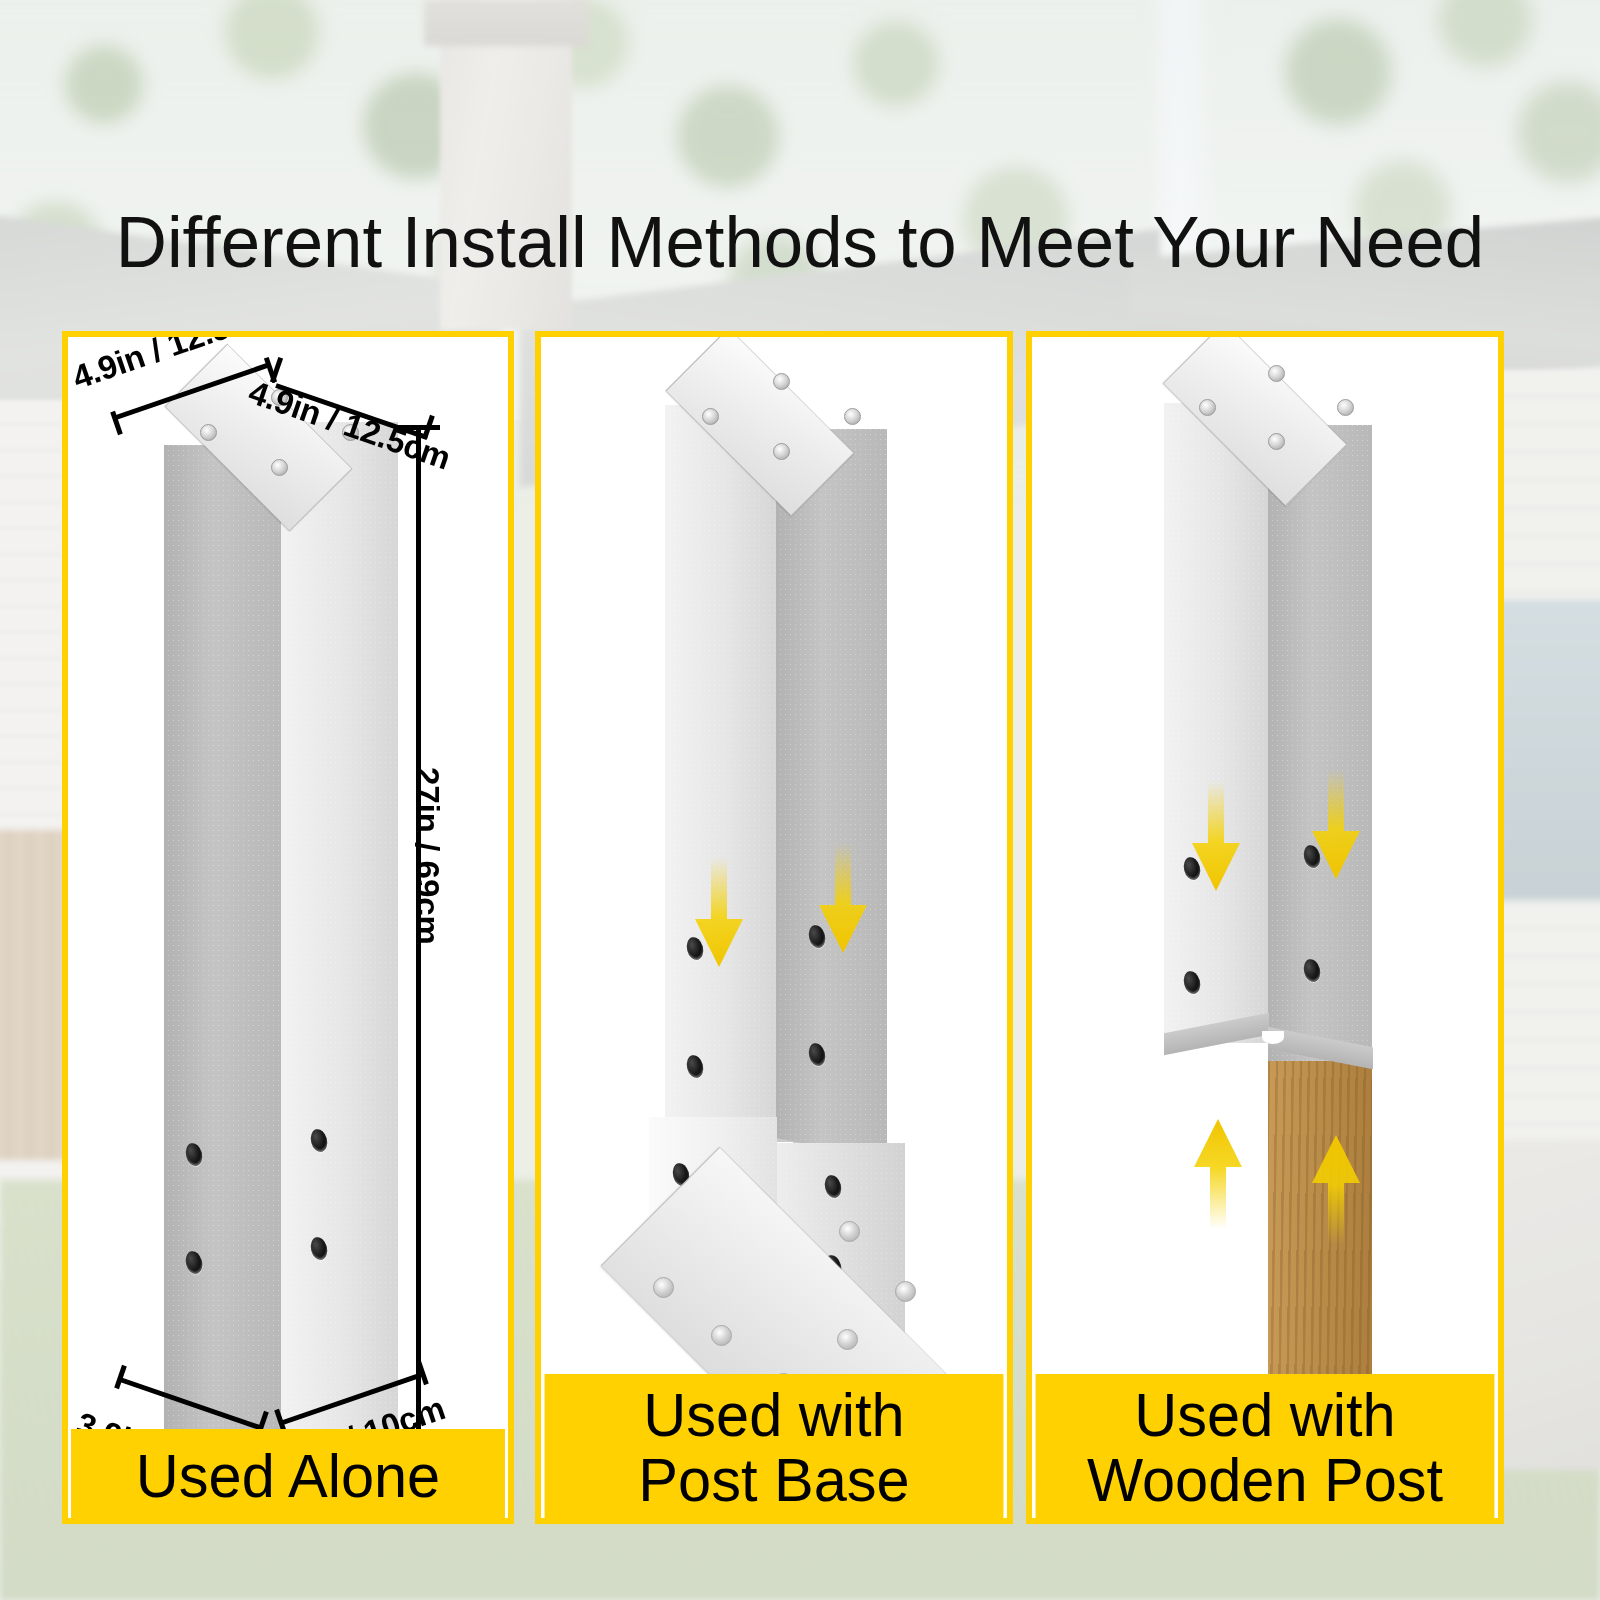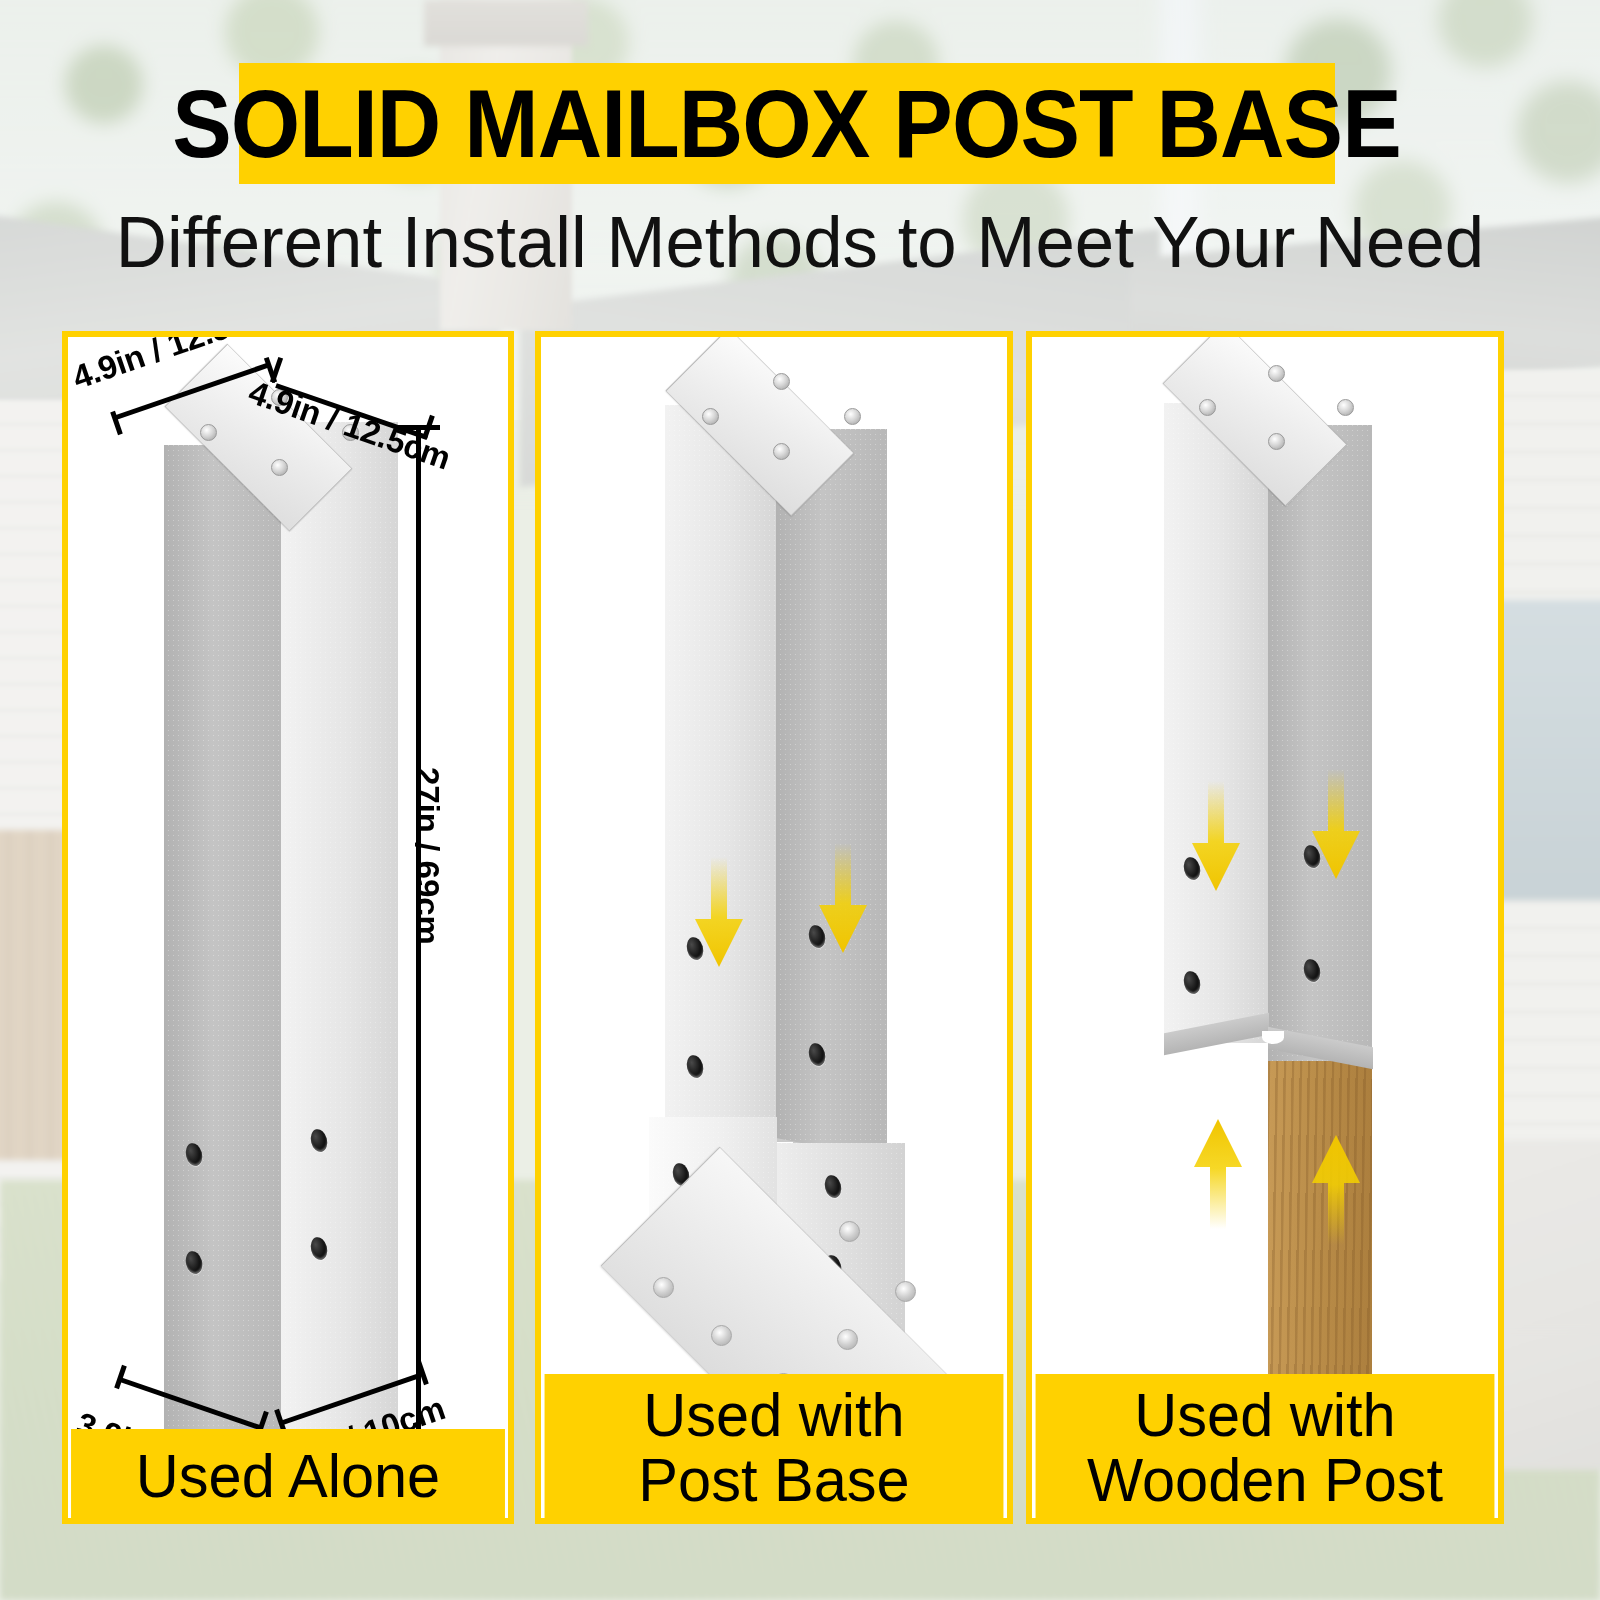--- a/index.html
+++ b/index.html
@@ -385,9 +385,6 @@
     <div class="bg-wash"></div>
   </div>
 
-  <div class="title-banner">
-    <div class="title-text">SOLID MAILBOX POST BASE</div>
-  </div>
   <div class="subtitle">Different Install Methods to Meet Your Need</div>
 
   <div class="panel" id="panel-1">

